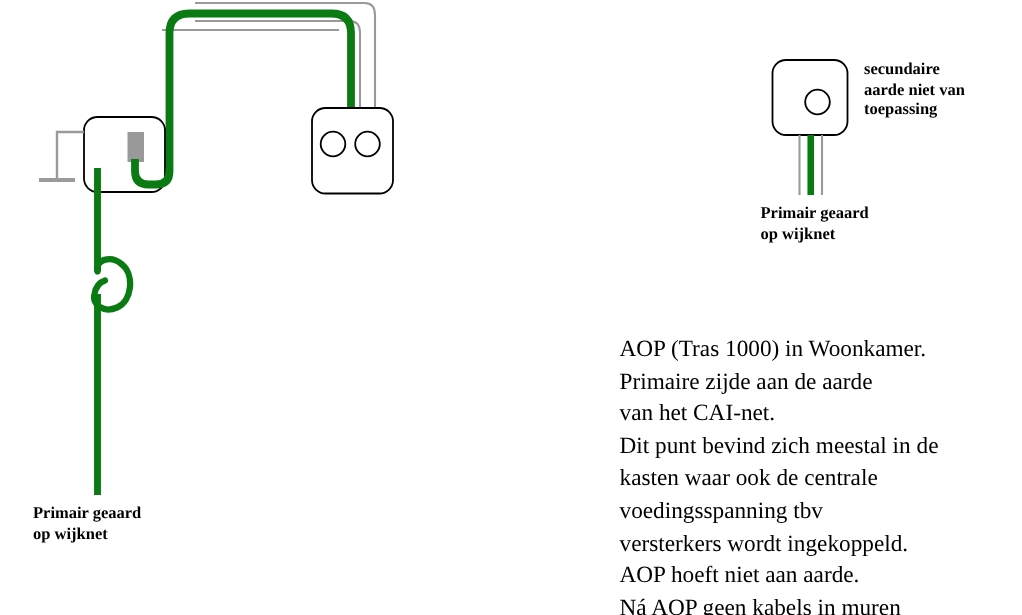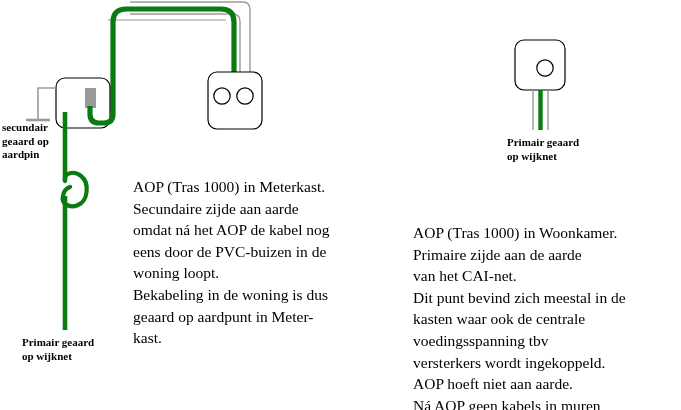--- a/index.html
+++ b/index.html
@@ -101,6 +101,9 @@
   <div class="label-bold" id="lbl-prim-left">Primair geaard
 op wijknet</div>
 
+  <div class="label-bold" id="lbl-sec-right">secundaire
+aarde niet van
+toepassing</div>
 
   <div class="label-bold" id="lbl-prim-right">Primair geaard
 op wijknet</div>

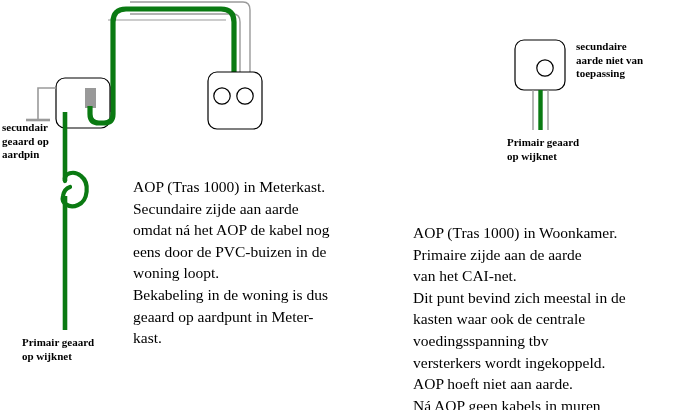--- a/index.html
+++ b/index.html
@@ -94,9 +94,6 @@
 
   </svg>
 
-  <div class="label-bold" id="lbl-sec-left">secundair
-geaard op
-aardpin</div>
 
   <div class="label-bold" id="lbl-prim-left">Primair geaard
 op wijknet</div>

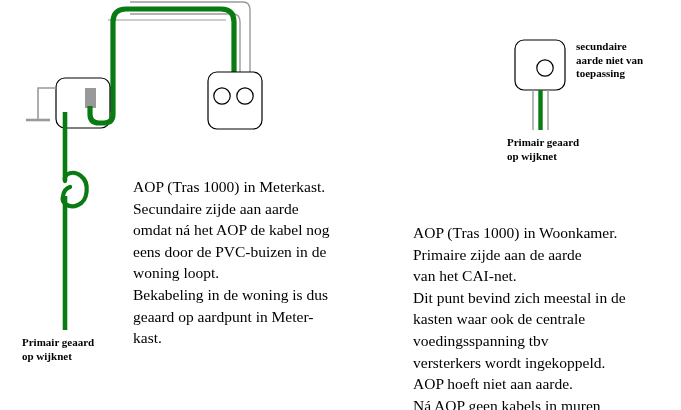--- a/index.html
+++ b/index.html
@@ -105,14 +105,6 @@
   <div class="label-bold" id="lbl-prim-right">Primair geaard
 op wijknet</div>
 
-  <div class="para" id="para-left">AOP (Tras 1000) in Meterkast.
-Secundaire zijde aan aarde
-omdat ná het AOP de kabel nog
-eens door de PVC-buizen in de
-woning loopt.
-Bekabeling in de woning is dus
-geaard op aardpunt in Meter-
-kast.</div>
 
   <div class="para" id="para-right">AOP (Tras 1000) in Woonkamer.
 Primaire zijde aan de aarde

